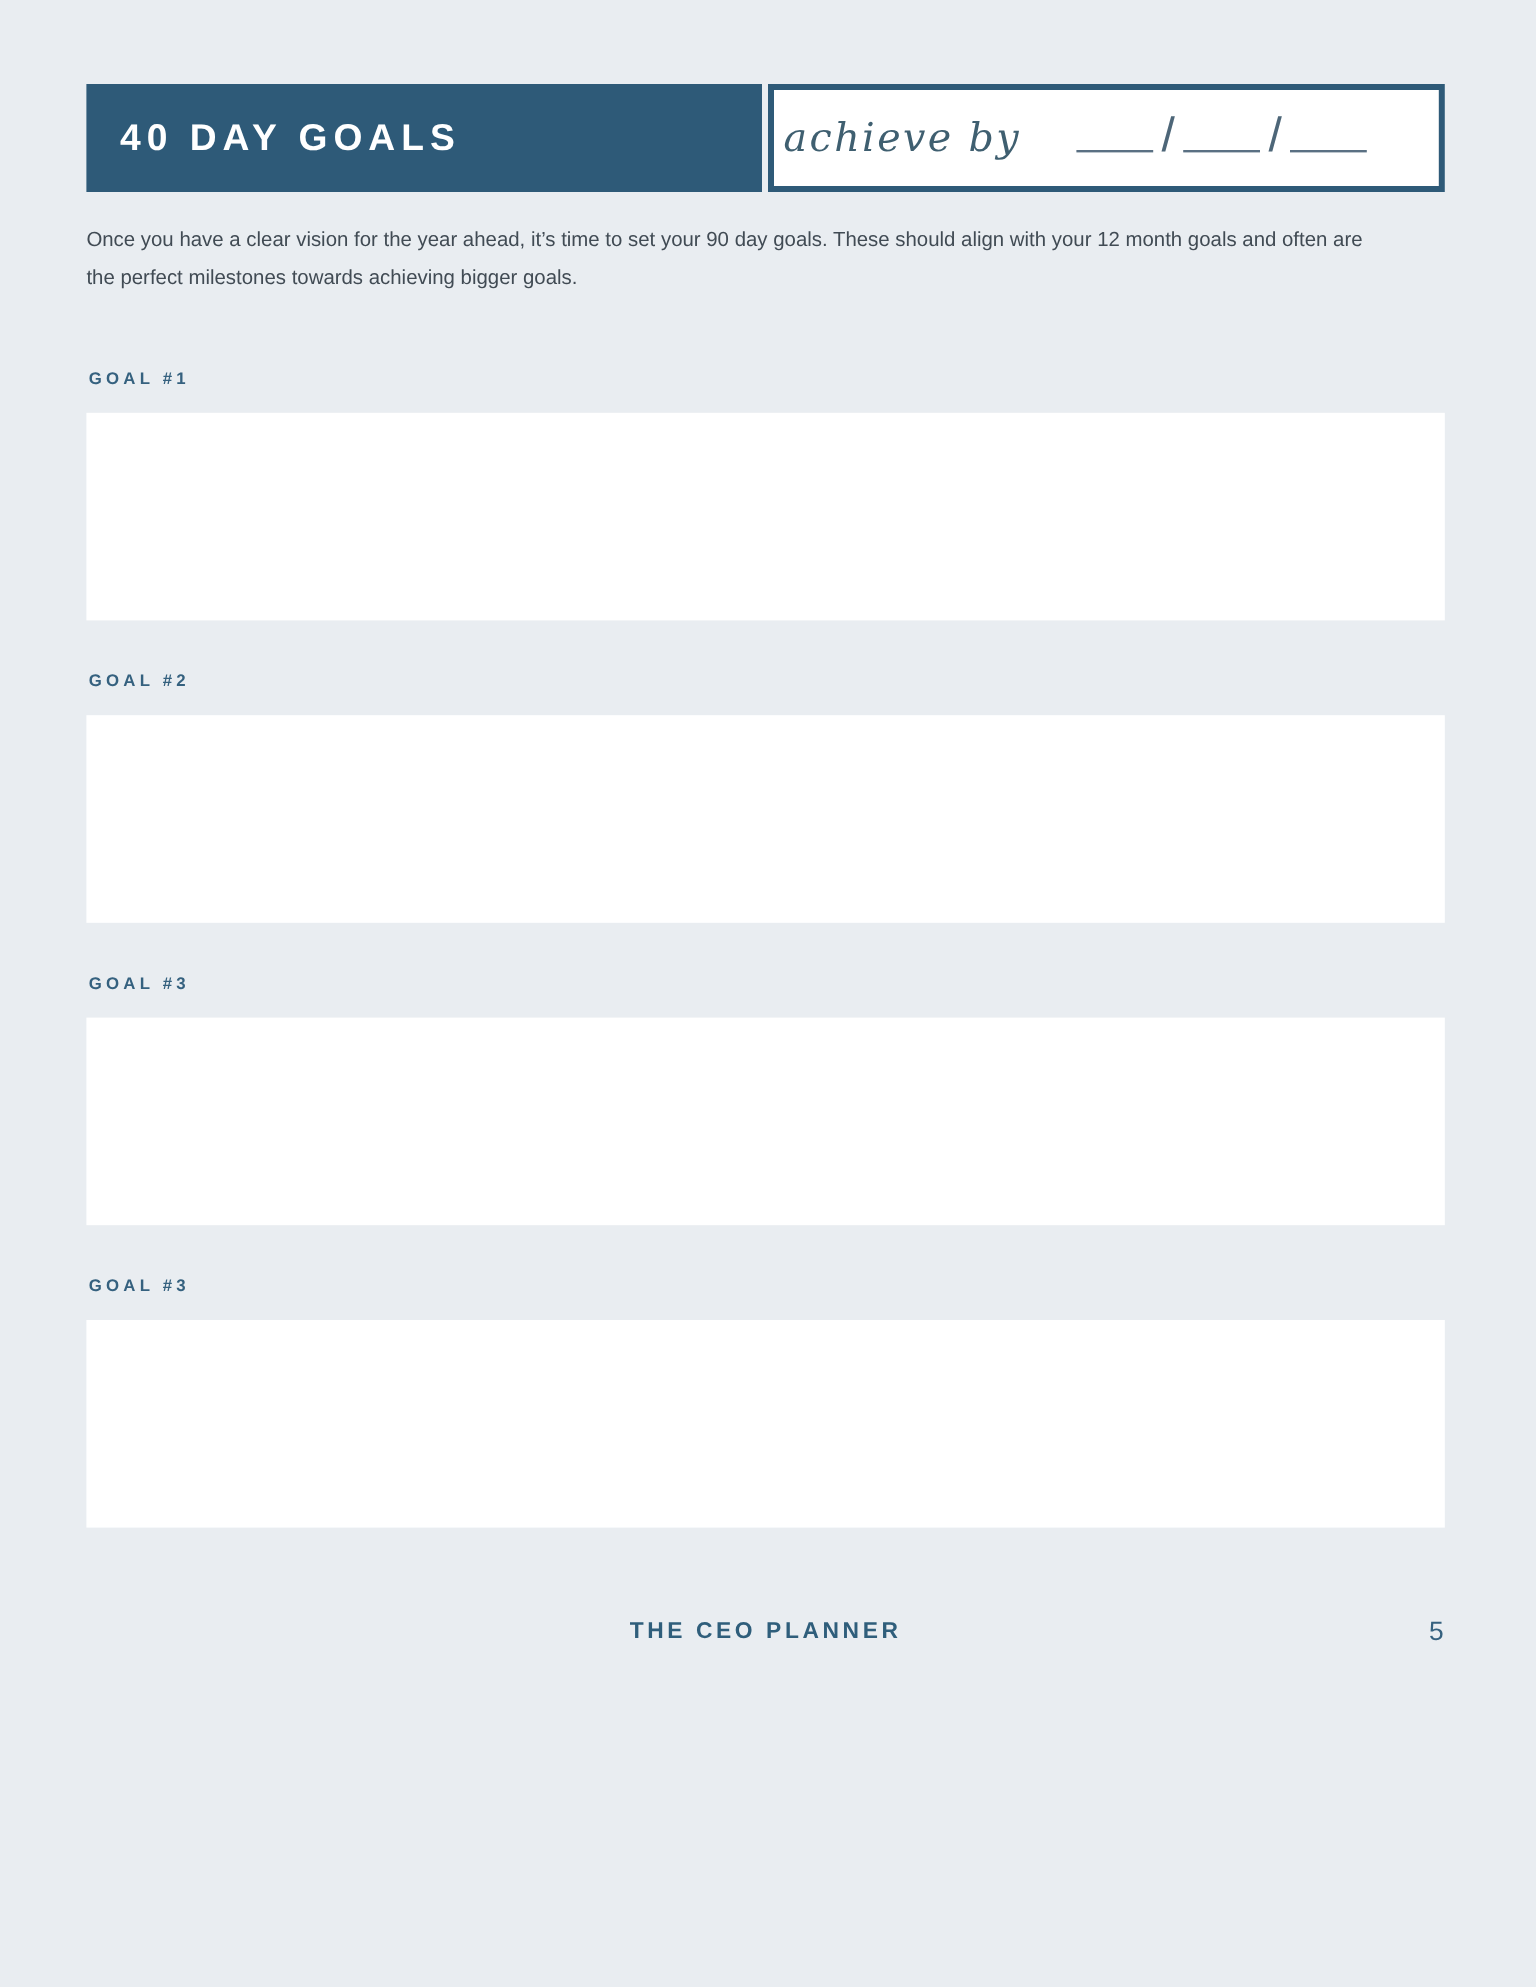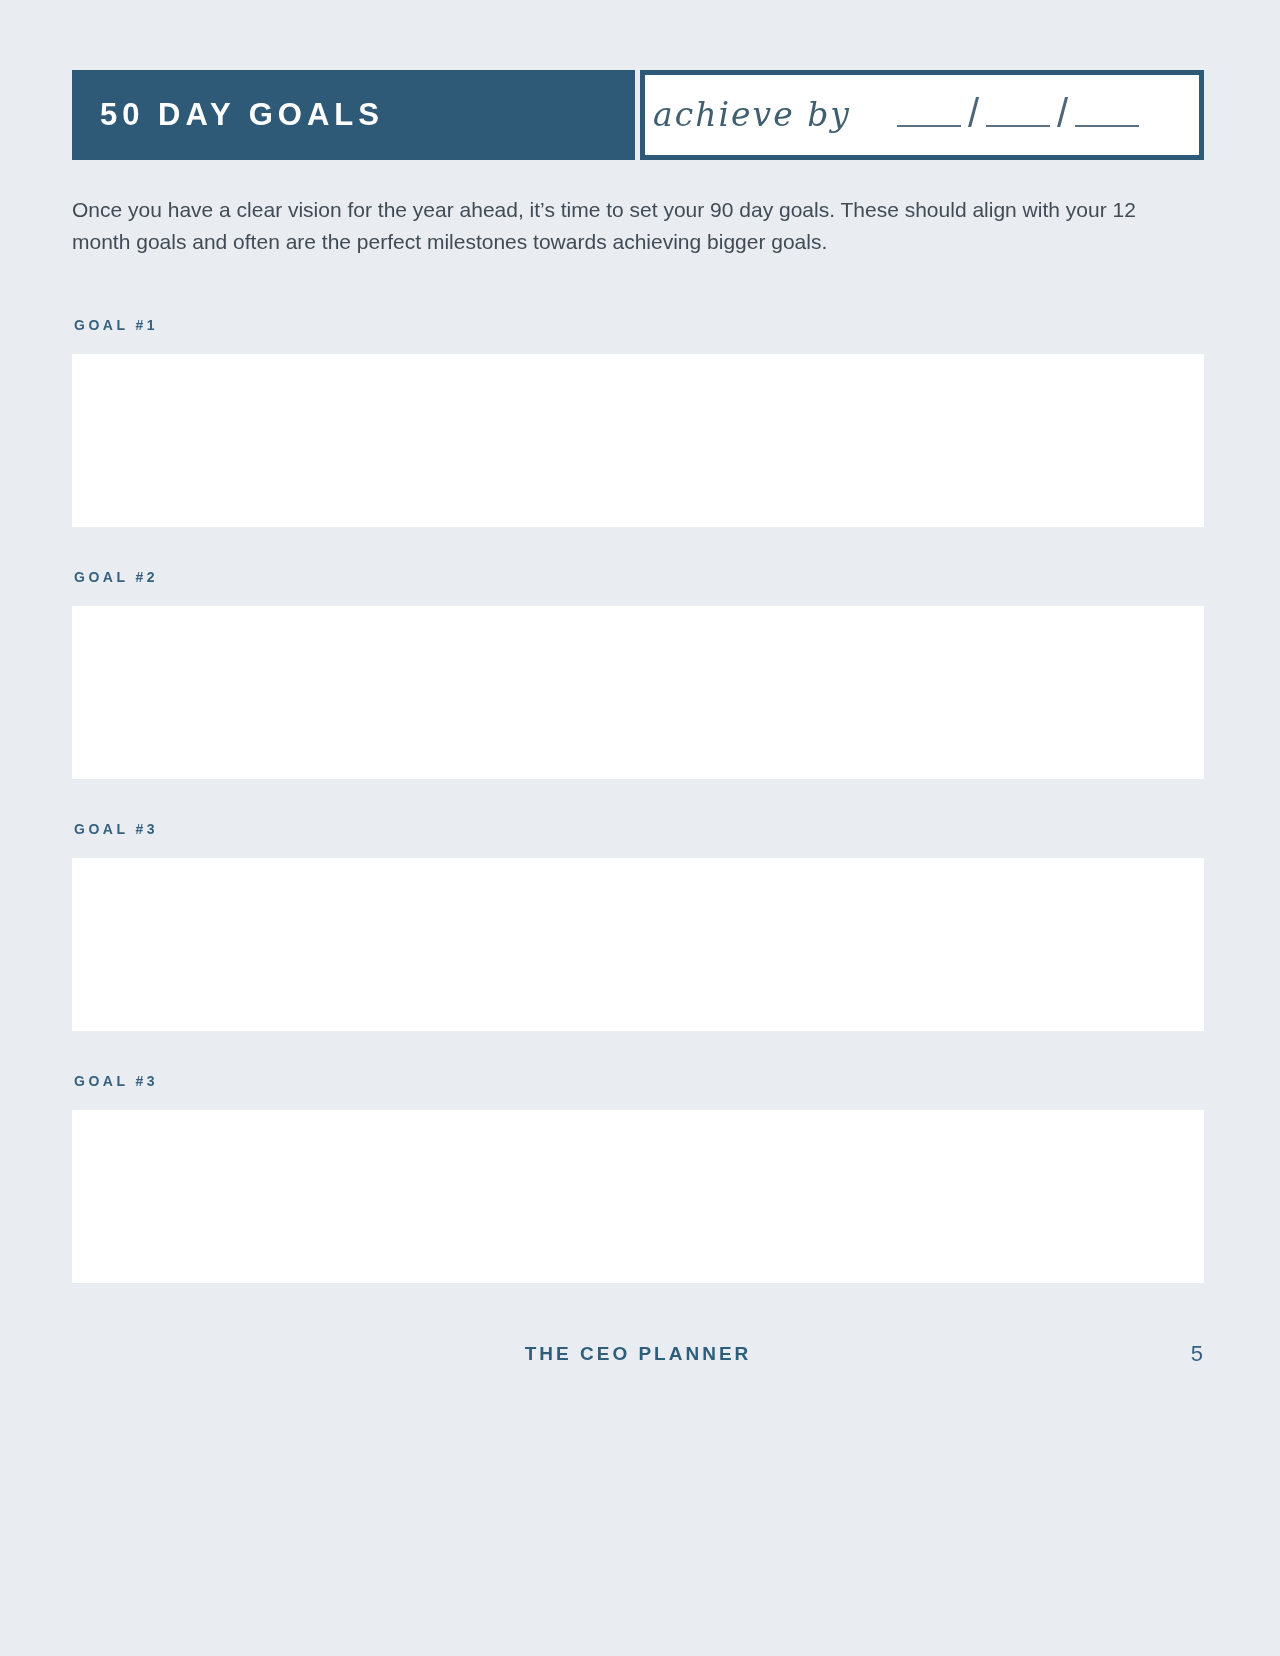--- a/index.html
+++ b/index.html
@@ -136,7 +136,7 @@
 
   <div class="header">
     <div class="title-block">
-      <h1>50 DAY GOALS</h1>
+      <h1>40 DAY GOALS</h1>
     </div>
     <div class="achieve-box">
       <span class="achieve-script">achieve by</span>

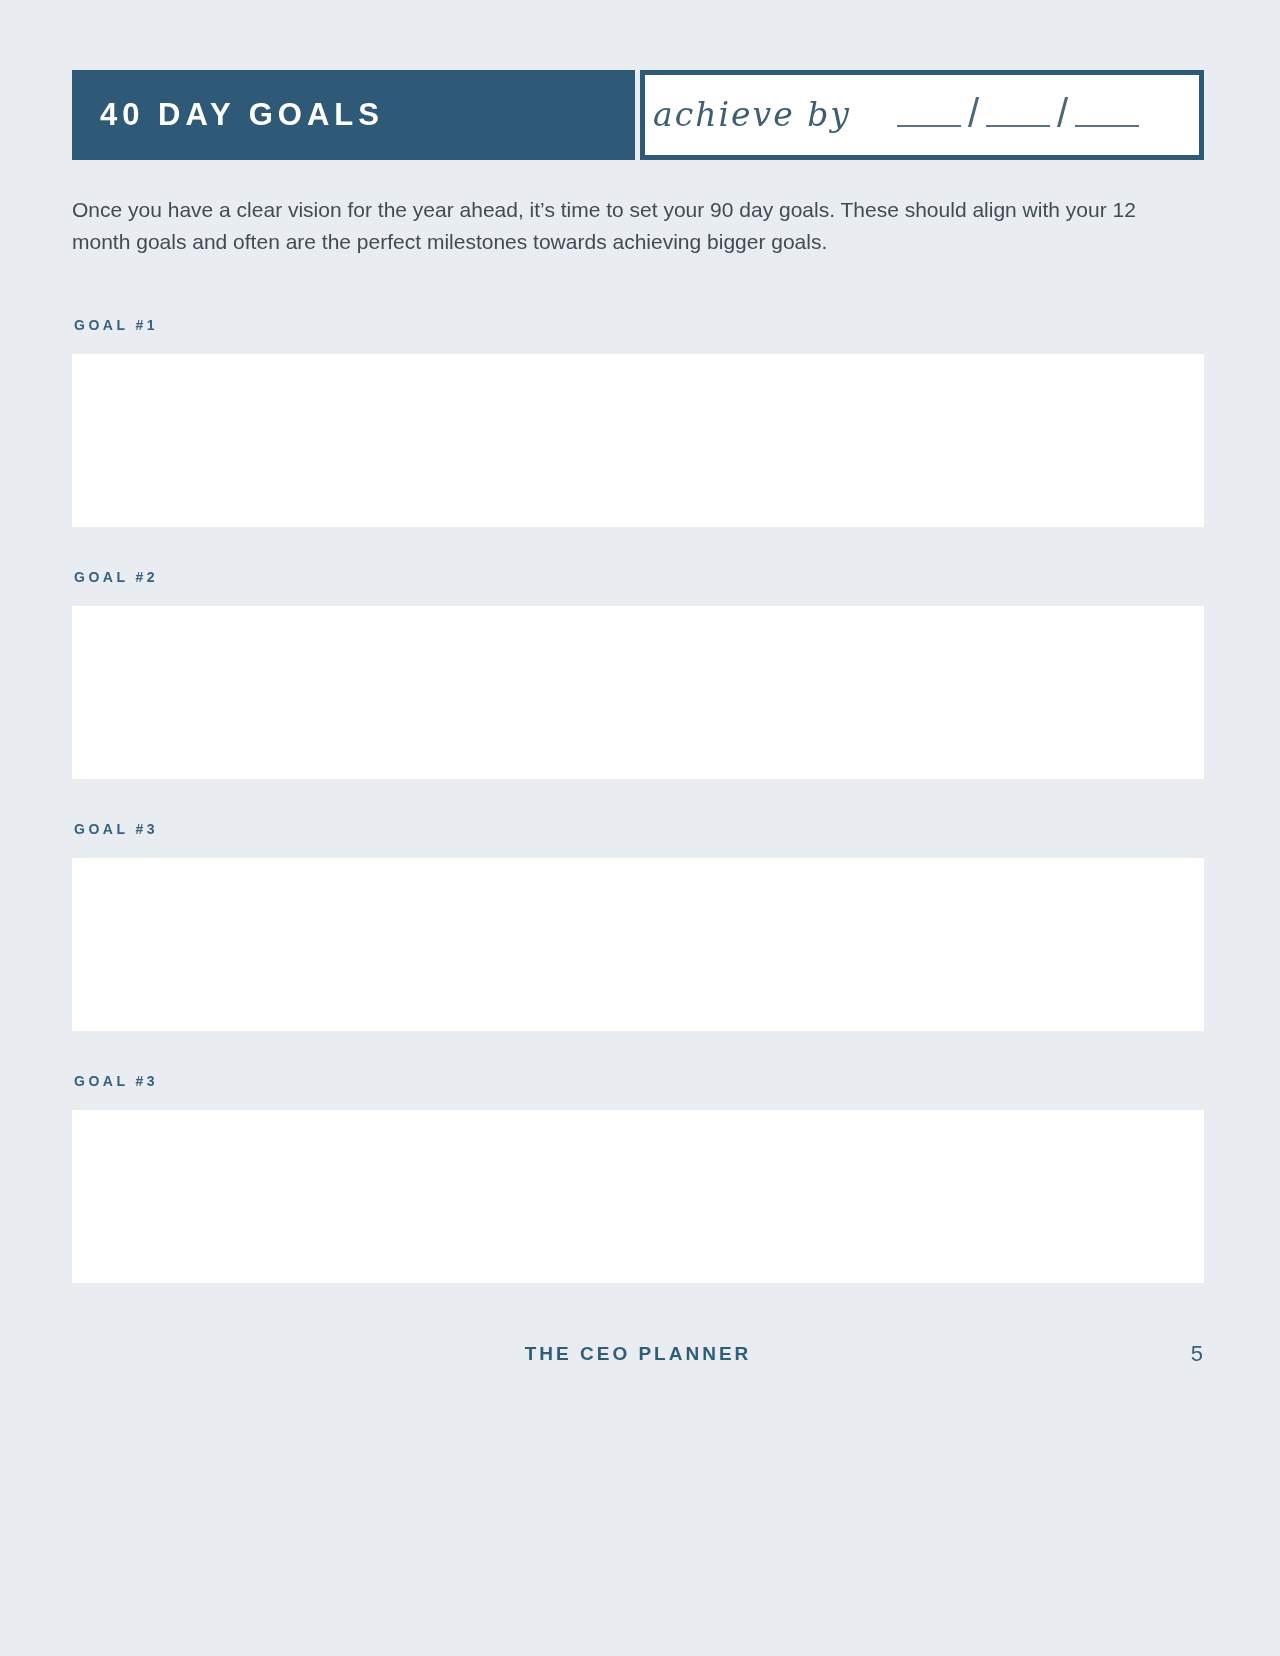--- a/index.html
+++ b/index.html
@@ -77,9 +77,9 @@
   }
   
   .intro {
-    margin: 34px 0 0 0;
+    margin: 24px 0 0 0;
     width: 1085px;
-    font-size: 21px;
+    font-size: 17px;
     line-height: 32px;
     color: #414b54;
   }

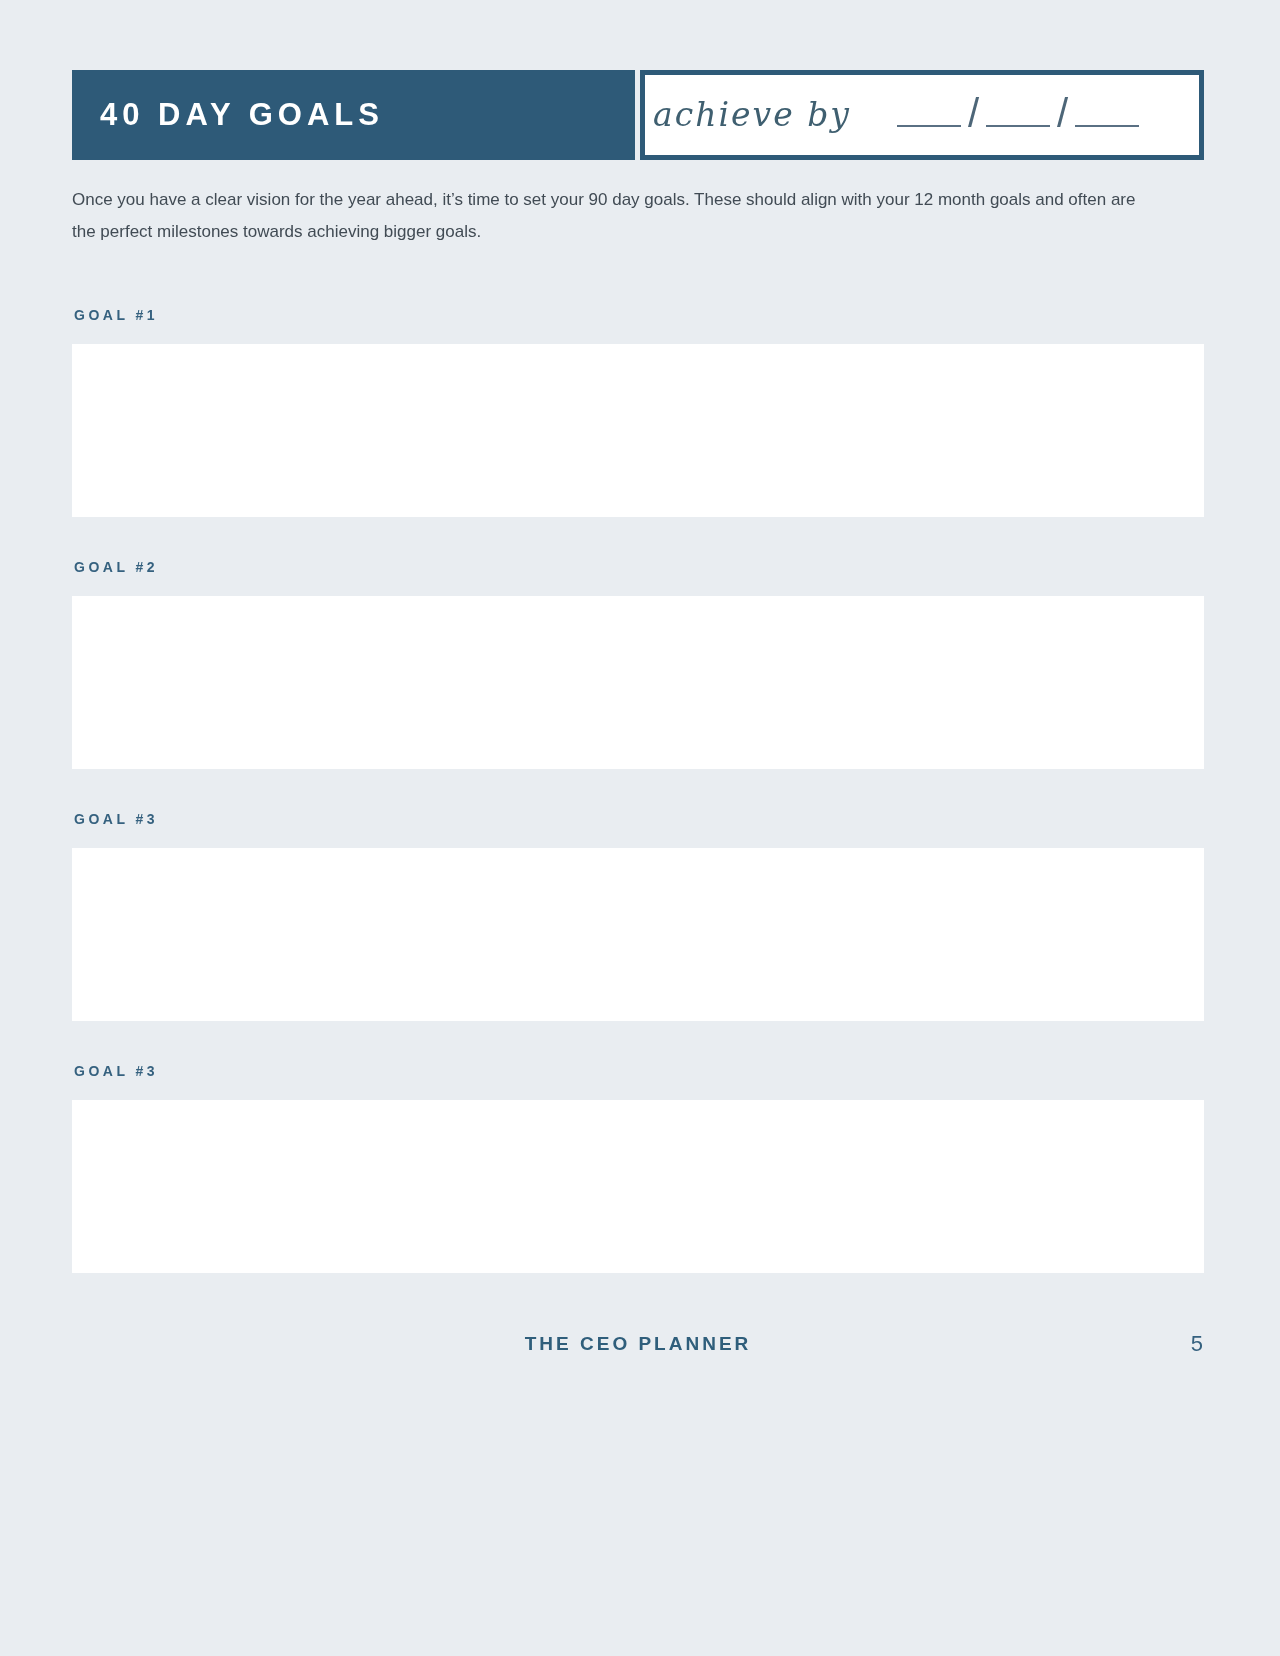--- a/index.html
+++ b/index.html
@@ -110,7 +110,7 @@
   
   .footer {
     position: relative;
-    margin-top: 60px;
+    margin-top: 76px;
     height: 26px;
     text-align: center;
   }

